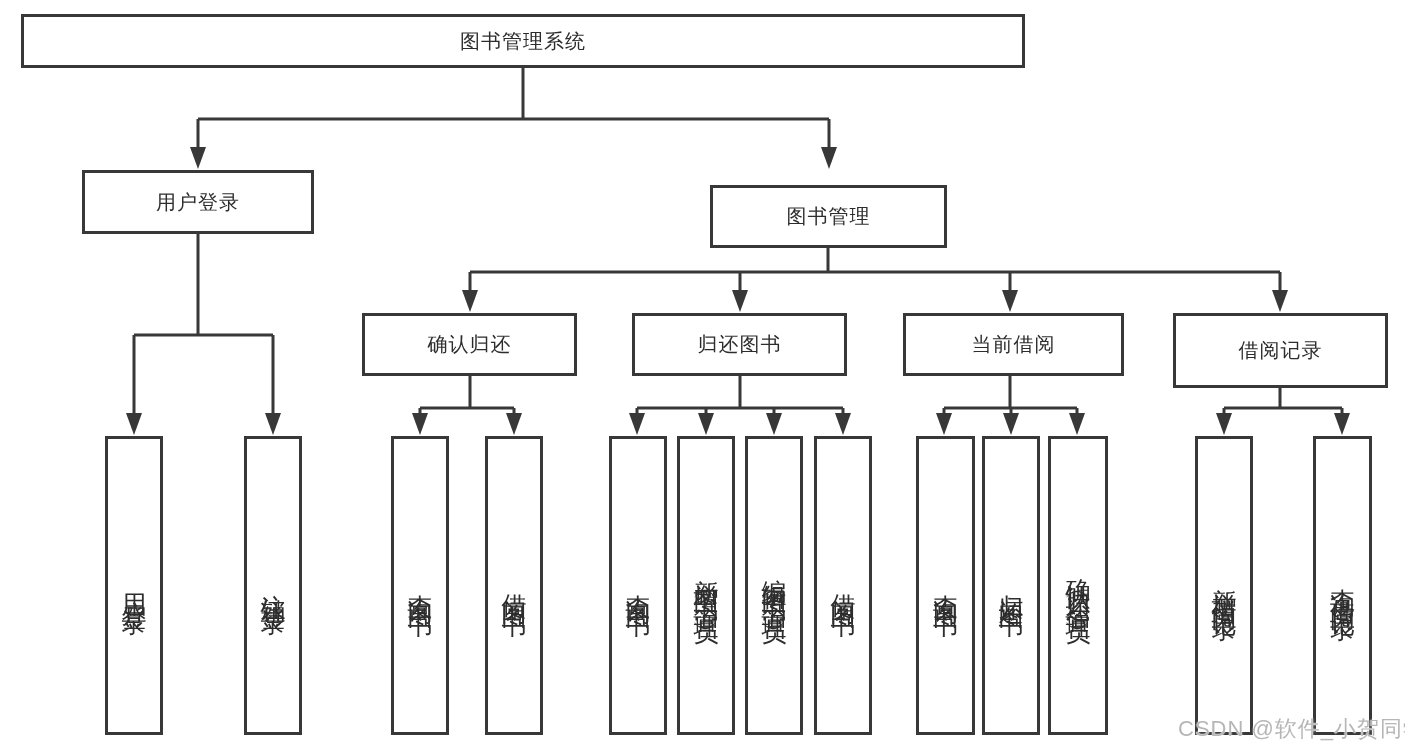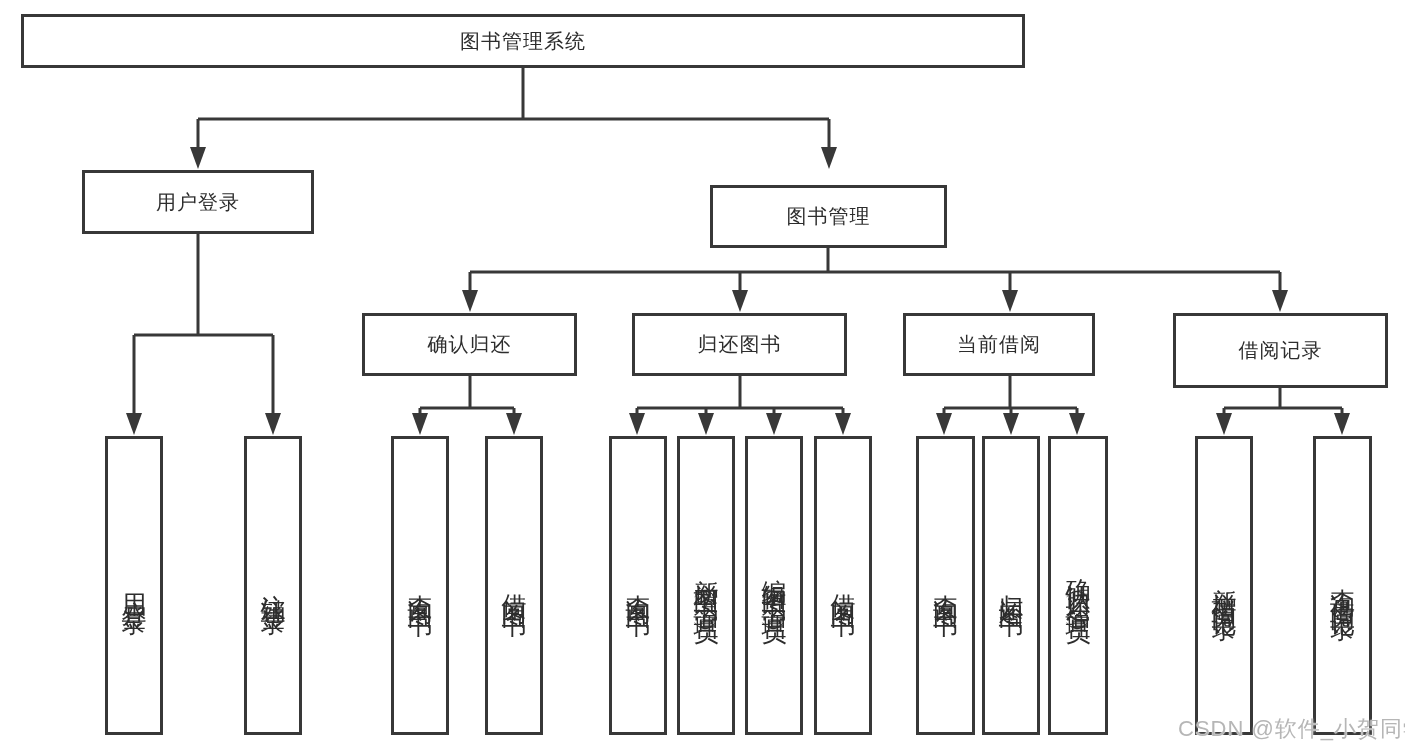--- a/index.html
+++ b/index.html
@@ -79,7 +79,7 @@
   <div class="box h" style="left:632px;top:313px;width:215px;height:63px">
     <span>归还图书</span>
   </div>
-  <div class="box h" style="left:903px;top:313px;width:192px;height:63px">
+  <div class="box h" style="left:903px;top:313px;width:221px;height:63px">
     <span>当前借阅</span>
   </div>
   <div class="box h" style="left:1173px;top:313px;width:215px;height:75px">

